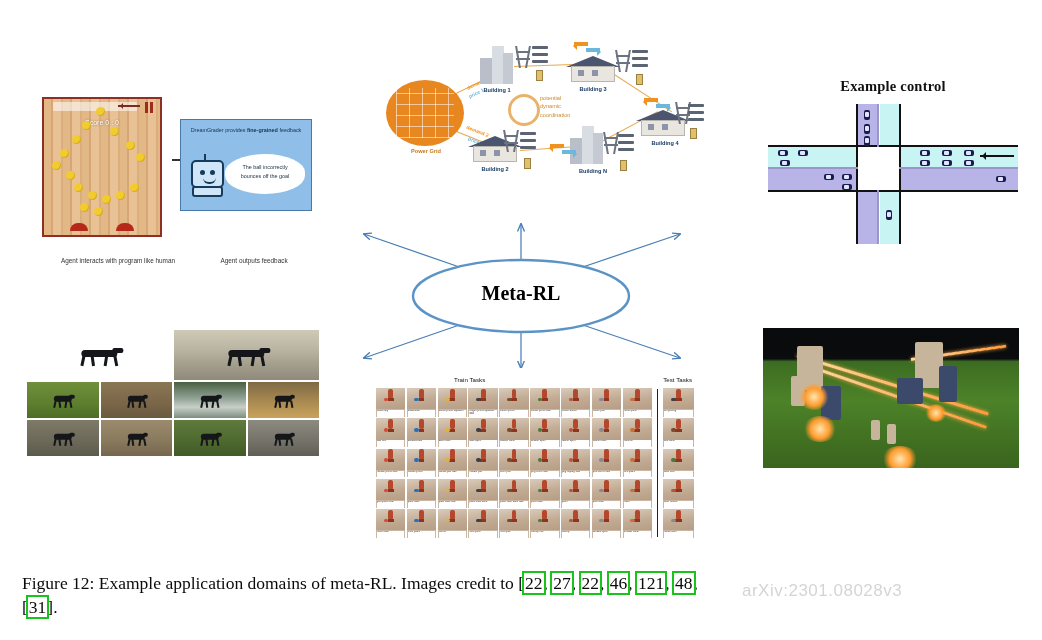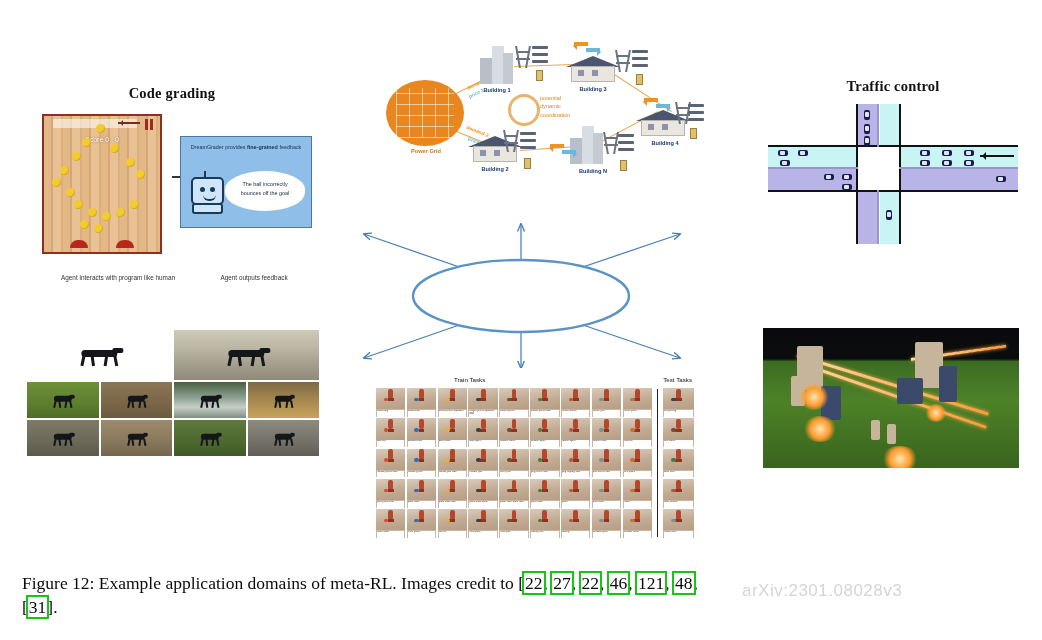--- a/index.html
+++ b/index.html
@@ -191,7 +191,6 @@
 <body>
 
 <div class="panel" id="code-grading">
-  <div class="panel-title">Code grading</div>
   <div id="cg-body">
     <div class="cg-game">
       <div class="cg-hdr"></div>

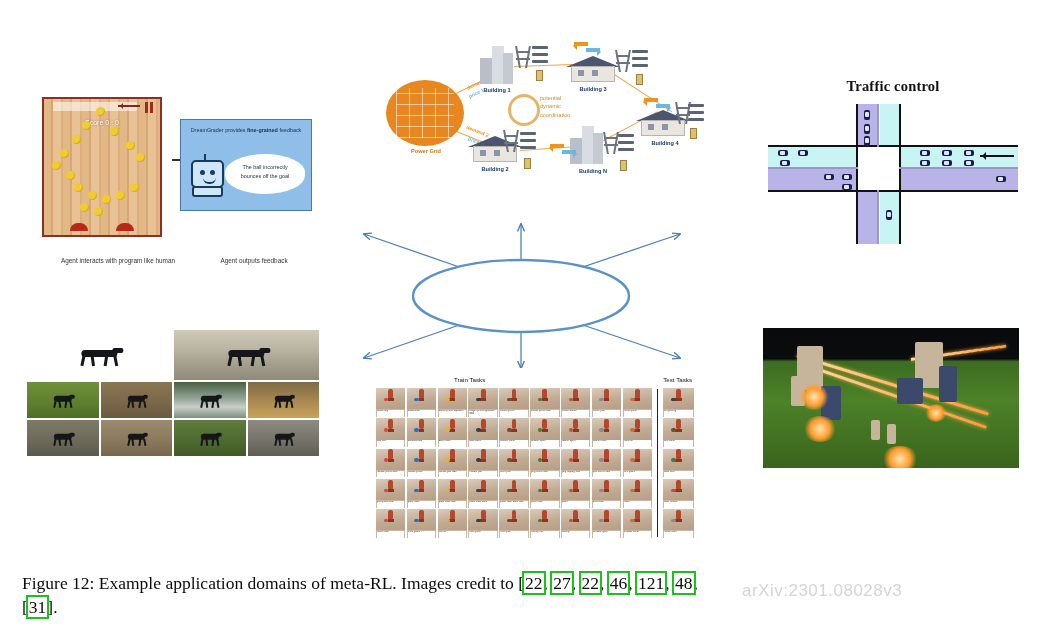--- a/index.html
+++ b/index.html
@@ -377,7 +377,7 @@
 </div>
 
 <div class="panel" id="traffic">
-  <div class="panel-title">Traffic control</div>
+  <div class="panel-title">Example control</div>
   <div id="tr-canvas">
     <div class="road-h cyan" style="top:42px;height:22px"></div>
     <div class="road-h lav" style="top:64px;height:22px"></div>

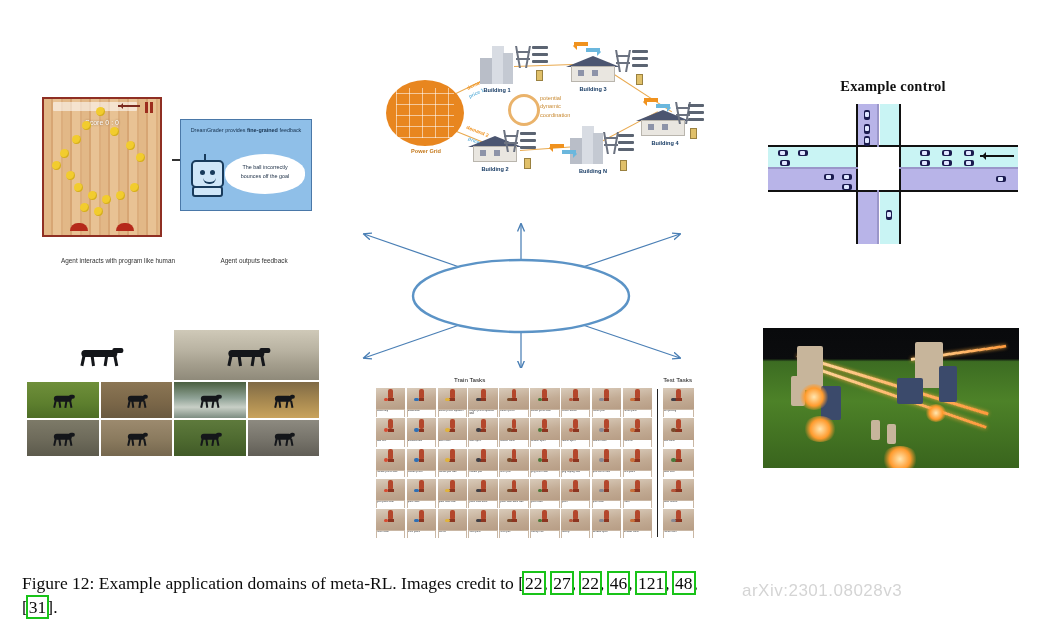--- a/index.html
+++ b/index.html
@@ -433,6 +433,8 @@
     </g>
     <ellipse cx="181" cy="74" rx="108" ry="36" fill="#ffffff" stroke="#5b93c6" stroke-width="2.4"></ellipse>
   </svg>
+  <div style="position:absolute;left:0;top:60px;width:362px;text-align:center;
+              font-size:20px;font-weight:bold;font-family:'Liberation Serif',serif;">Meta-RL</div>
 </div>
 
 <div class="panel" id="robot-locomotion">

